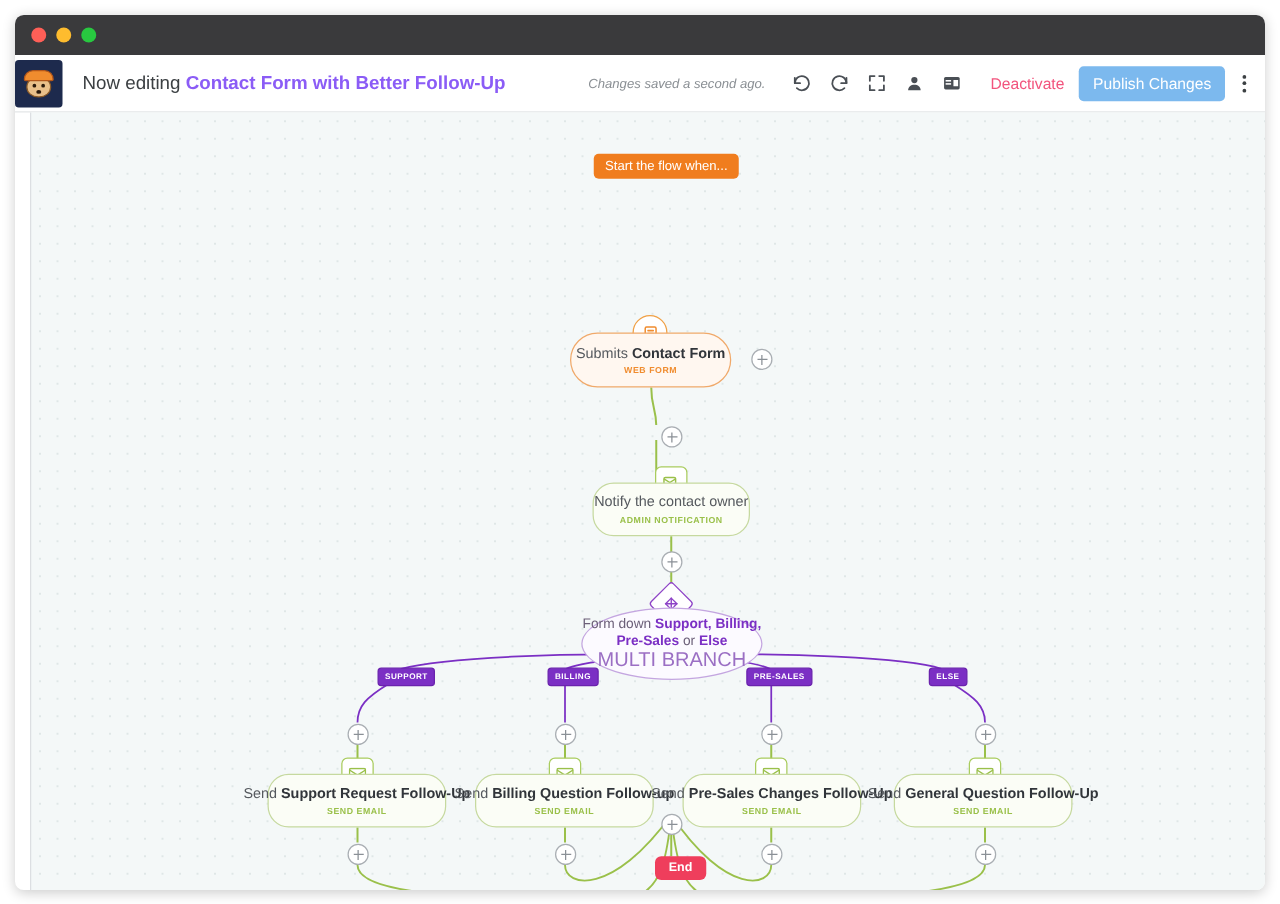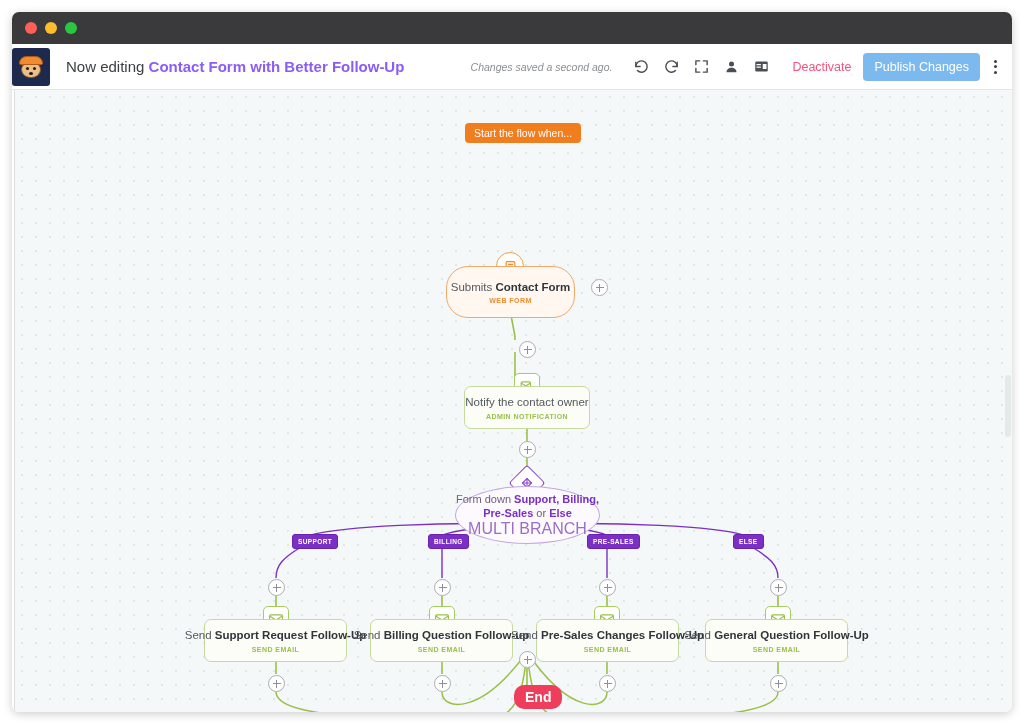--- a/index.html
+++ b/index.html
@@ -101,7 +101,7 @@
 
   
   #canvas {
-    position: absolute; left: 2px; top: 78px;
+    position: absolute; left: 12px; top: 78px;
     width: 1000px; height: 622px;
     background-color: #f4f8f8;
     background-image: radial-gradient(#dfe7e7 1px, transparent 1.1px);

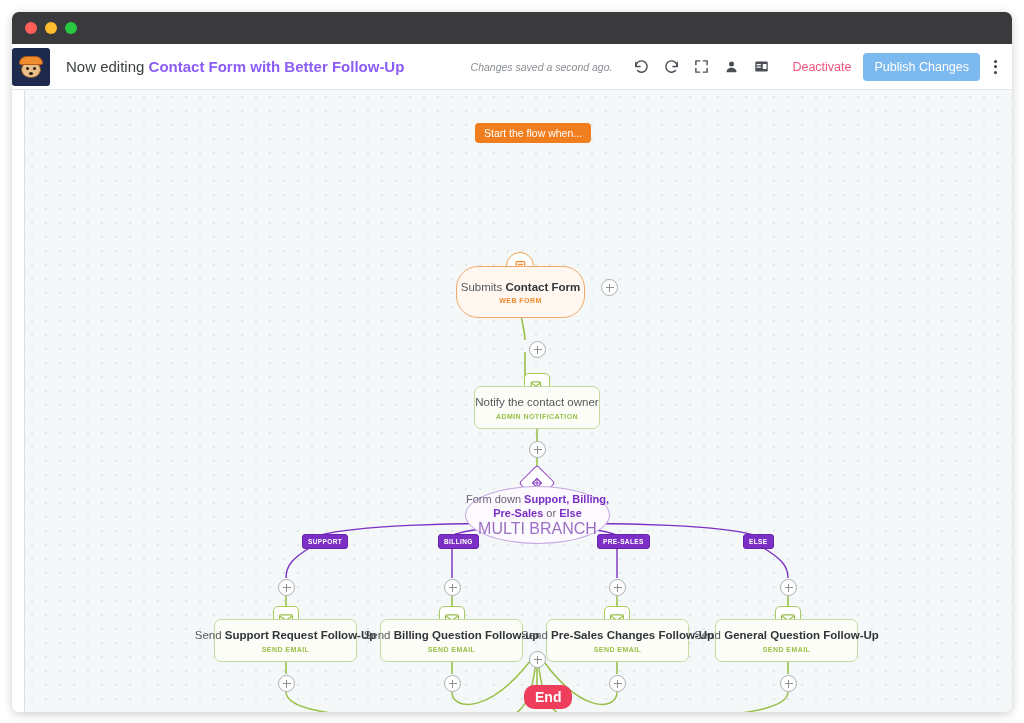--- a/index.html
+++ b/index.html
@@ -138,7 +138,7 @@
 
   
   #node-trigger {
-    left: 431px; top: 176px; width: 129px; height: 52px;
+    left: 431px; top: 176px; width: 129px; height: 44px;
     border-radius: 22px; background: #fff7f0; border: 1px solid #f0a96a;
   }
   #node-trigger .sub { color: #f08c2e; }

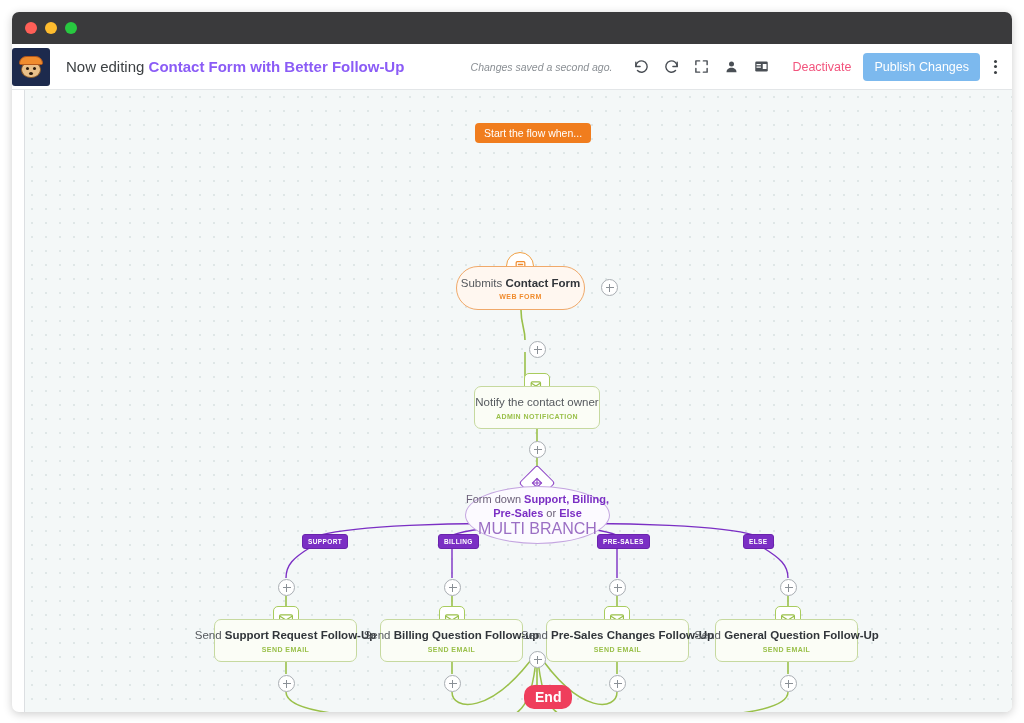--- a/index.html
+++ b/index.html
@@ -128,7 +128,7 @@
   }
 
   .card {
-    border-radius: 7px; display: flex; flex-direction: column;
+    border-radius: 17px; display: flex; flex-direction: column;
     align-items: center; justify-content: center;
     background: #fbfdf6; border: 1px solid #c6d99f;
   }

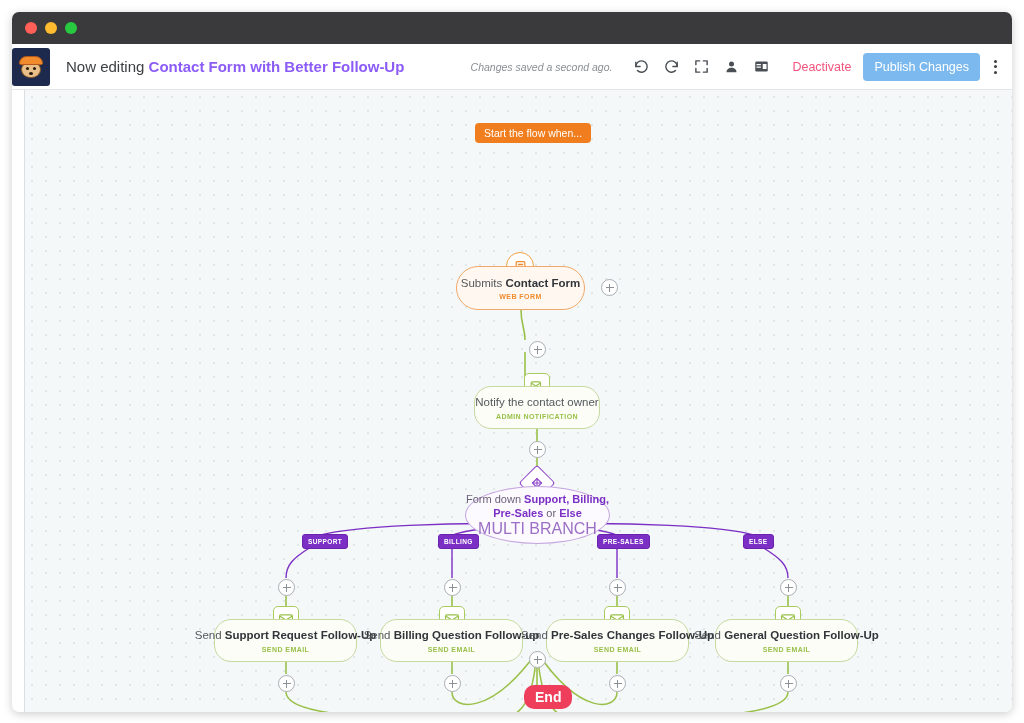--- a/index.html
+++ b/index.html
@@ -122,8 +122,8 @@
     left: 450px; top: 33px;
   }
   .end-badge {
-    background: #ef3e5c; color: #fff; font-size: 14px;
-    padding: 4px 11px; border-radius: 10px; white-space: nowrap;
+    background: #ef3e5c; color: #fff; font-size: 10px;
+    padding: 4px 11px; border-radius: 5px; white-space: nowrap;
     left: 499px; top: 595px; font-weight: bold;
   }
 

